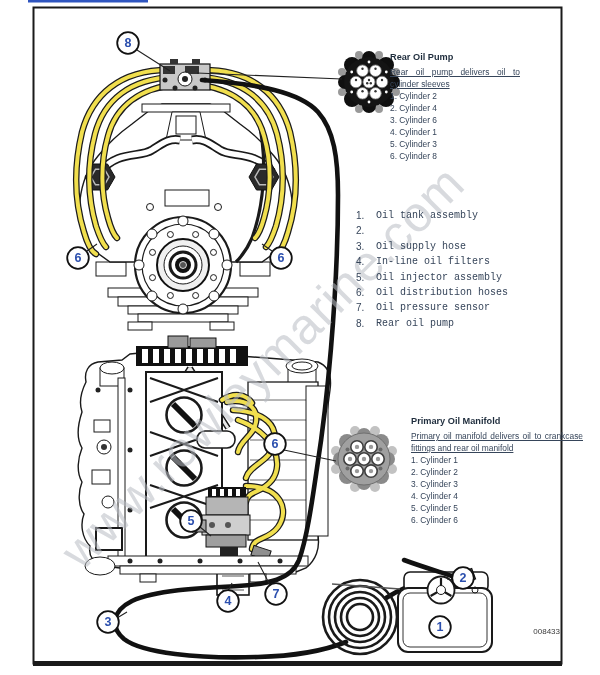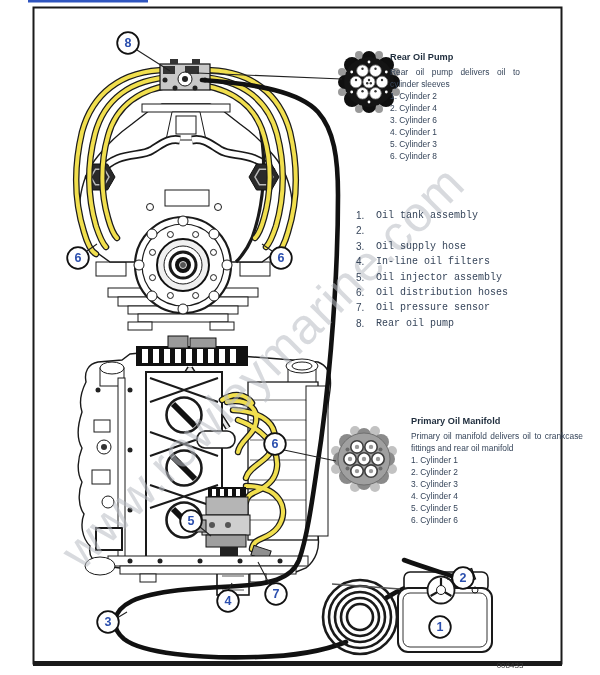--- a/index.html
+++ b/index.html
@@ -12,7 +12,7 @@
   
   .tblock { position:absolute; color:#36455a; }
   .block-title { font-size:9.2px; font-weight:bold; color:#1f2d3d; margin:0 0 4px 0; }
-  .block-desc  { font-size:8.4px; line-height:12px; text-align:justify; margin:0; }
+  .block-desc  { font-size:8.4px; line-height:12px; text-align:justify; margin:0;text-decoration:underline; }
   .cyl-list { margin-top:0; font-size:8.4px; line-height:12.1px; }
   .cyl-list div { white-space:nowrap; }
 

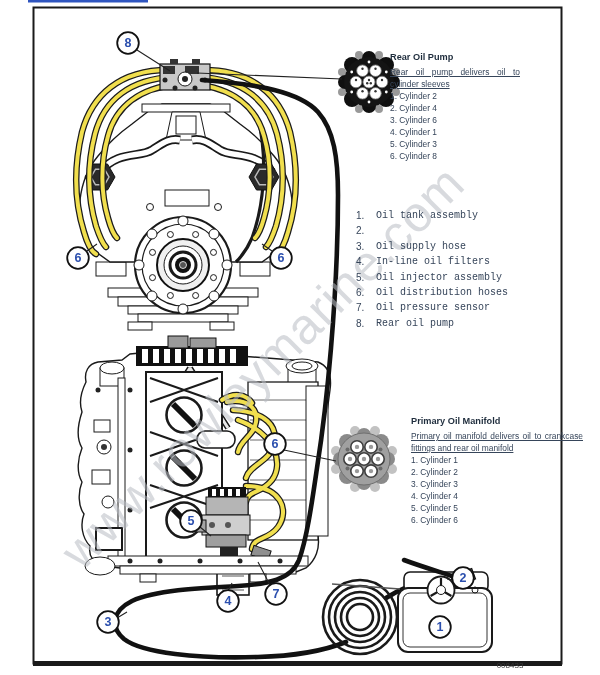--- a/index.html
+++ b/index.html
@@ -24,8 +24,8 @@
   .parts-row .num { width:20px; flex:none; }
   .parts-row .lbl { flex:1;font-family:Liberation Mono, monospace; }
 
-  .figure-number { position:absolute; left:460px; top:661px; width:100px;
-                   text-align:center; font-size:8px; color:#3a3a3a; }
+  .figure-number { position:absolute; left:460px; top:627px; width:100px;
+                   text-align:right; font-size:8px; color:#3a3a3a; }
 
   
   .ln   { stroke:#1a1a1a; fill:none; }

